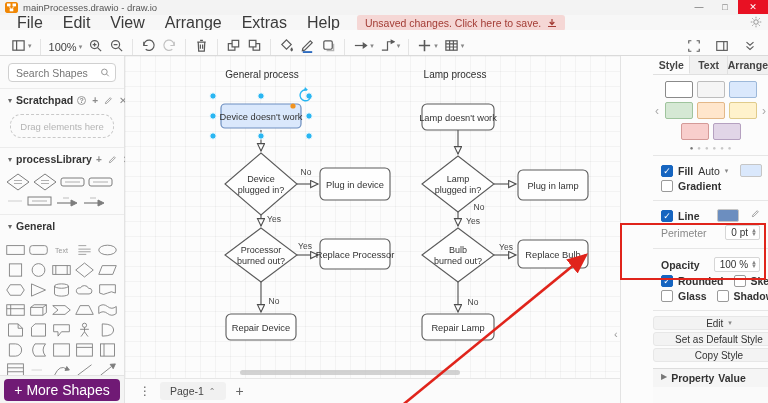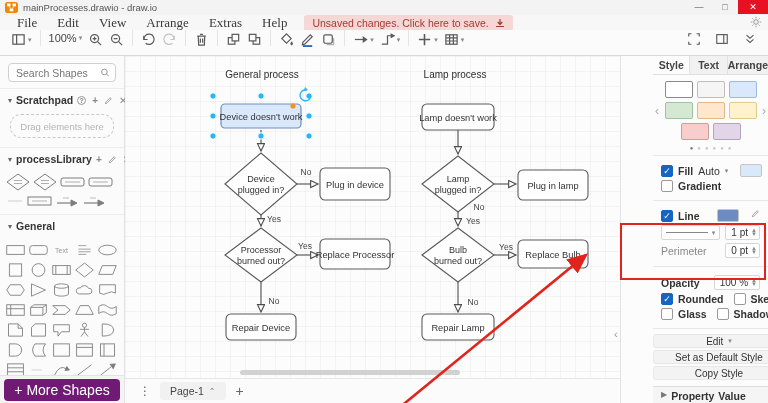--- a/index.html
+++ b/index.html
@@ -13,7 +13,7 @@
   .wc{width:26px;height:14px;display:flex;align-items:center;justify-content:center;font-size:9px;color:#666;}
   .wc.close{background:#e81123;color:#fff;width:30px;}
   .menubar{position:absolute;left:0;top:15px;width:768px;height:15px;display:flex;align-items:center;padding-left:8px;gap:2px;}
-  .menuitem{padding:1px 9px;font-size:13px;color:#3a3a3a;cursor:default;font-family:Liberation Serif, serif;}
+  .menuitem{padding:1px 9px;font-size:16px;color:#3a3a3a;cursor:default;}
   .banner{margin-left:6px;background:#f5d7d5;color:#a33c35;font-size:10.5px;padding:2px 8px;border-radius:3px;display:flex;align-items:center;gap:6px;}
   .theme-toggle{position:absolute;right:6px;top:16px;}
   

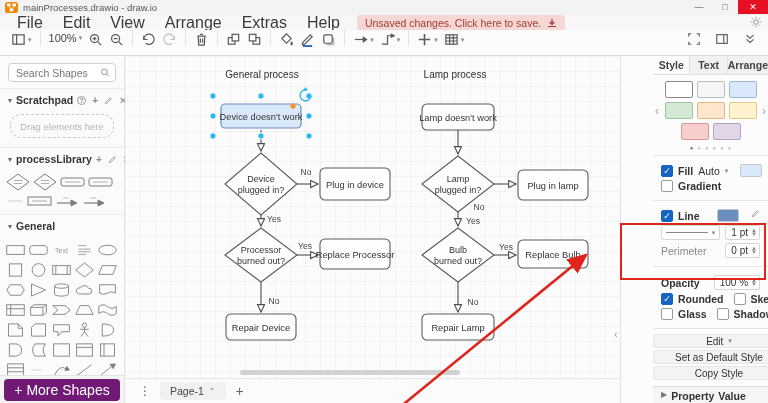--- a/index.html
+++ b/index.html
@@ -17,7 +17,7 @@
   .banner{margin-left:6px;background:#f5d7d5;color:#a33c35;font-size:10.5px;padding:2px 8px;border-radius:3px;display:flex;align-items:center;gap:6px;}
   .theme-toggle{position:absolute;right:6px;top:16px;}
   
-  .toolbar{position:absolute;left:0;top:30px;width:768px;height:26px;background:#fbfbfb;border-bottom:1px solid #dadada;display:flex;align-items:flex-start;padding:0 8px;}
+  .toolbar{position:absolute;left:0;top:30px;width:768px;height:26px;background:#fbfbfb;border-bottom:1px solid #dadada;display:flex;align-items:flex-end;padding:0 8px;}
   .tbtn{display:flex;align-items:center;gap:2px;padding:2px 3px;border-radius:2px;color:#555;}
   .tbtn svg{stroke:#5a5a5a;fill:none;stroke-width:1.3;}
   .tbtn.disabled svg{stroke:#c2c2c2;}

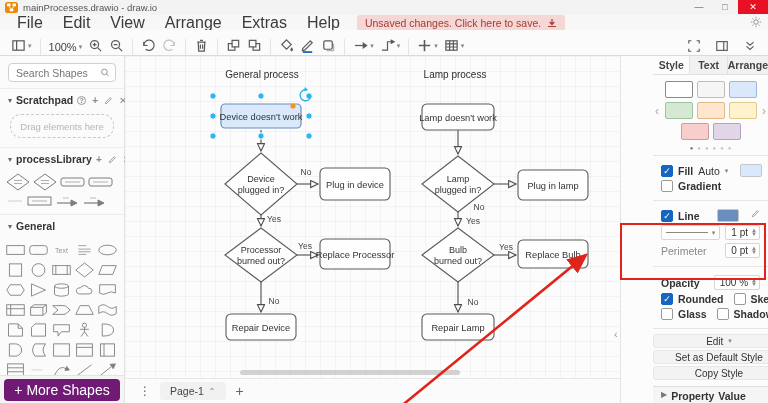--- a/index.html
+++ b/index.html
@@ -695,16 +695,6 @@
         </span>
       </div>
       <div class="row">
-        <span class="linestyle">
-            <span class="line"></span>
-            <span class="caret">▾</span>
-          </span>
-        <span class="stepper">
-            <span>1 pt</span>
-            <span class="spin">▲<br>▼</span>
-          </span>
-      </div>
-      <div class="row">
         <span class="lbl dim">Perimeter</span>
         <span class="right">
             <span class="stepper">

